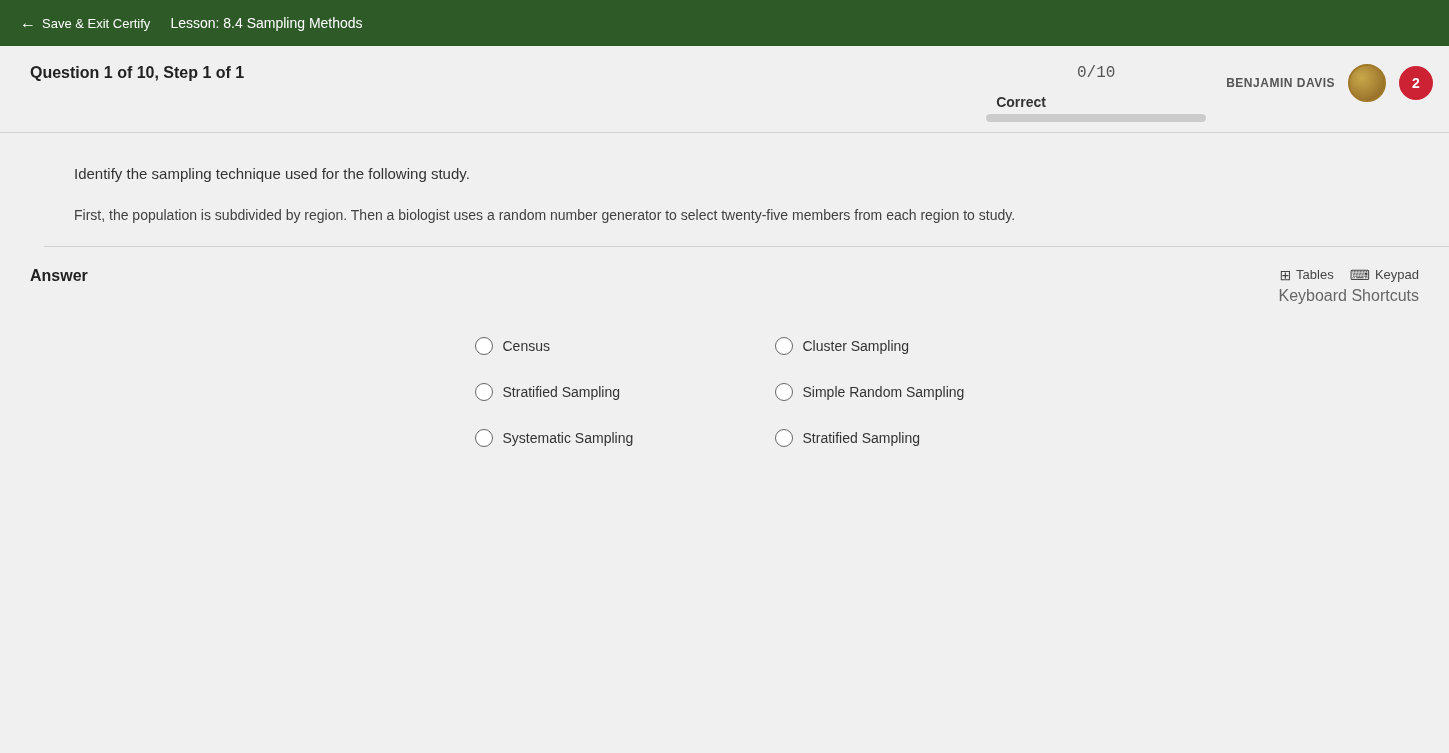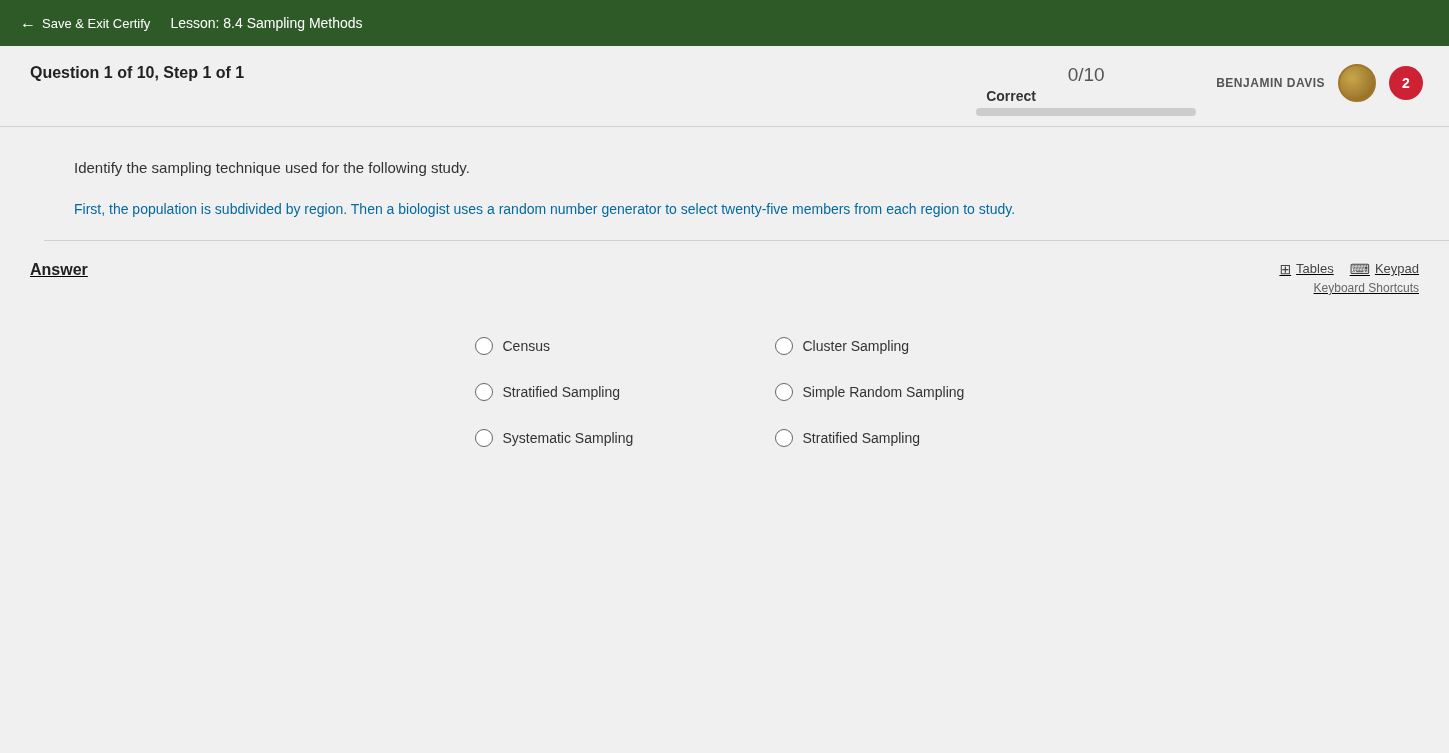--- a/index.html
+++ b/index.html
@@ -52,7 +52,7 @@
     .question-header {
       display: flex;
       align-items: flex-start;
-      padding: 18px 26px 10px 30px;
+      padding: 18px 16px 10px 30px;
       border-bottom: 1px solid #d0d0d0;
     }
 

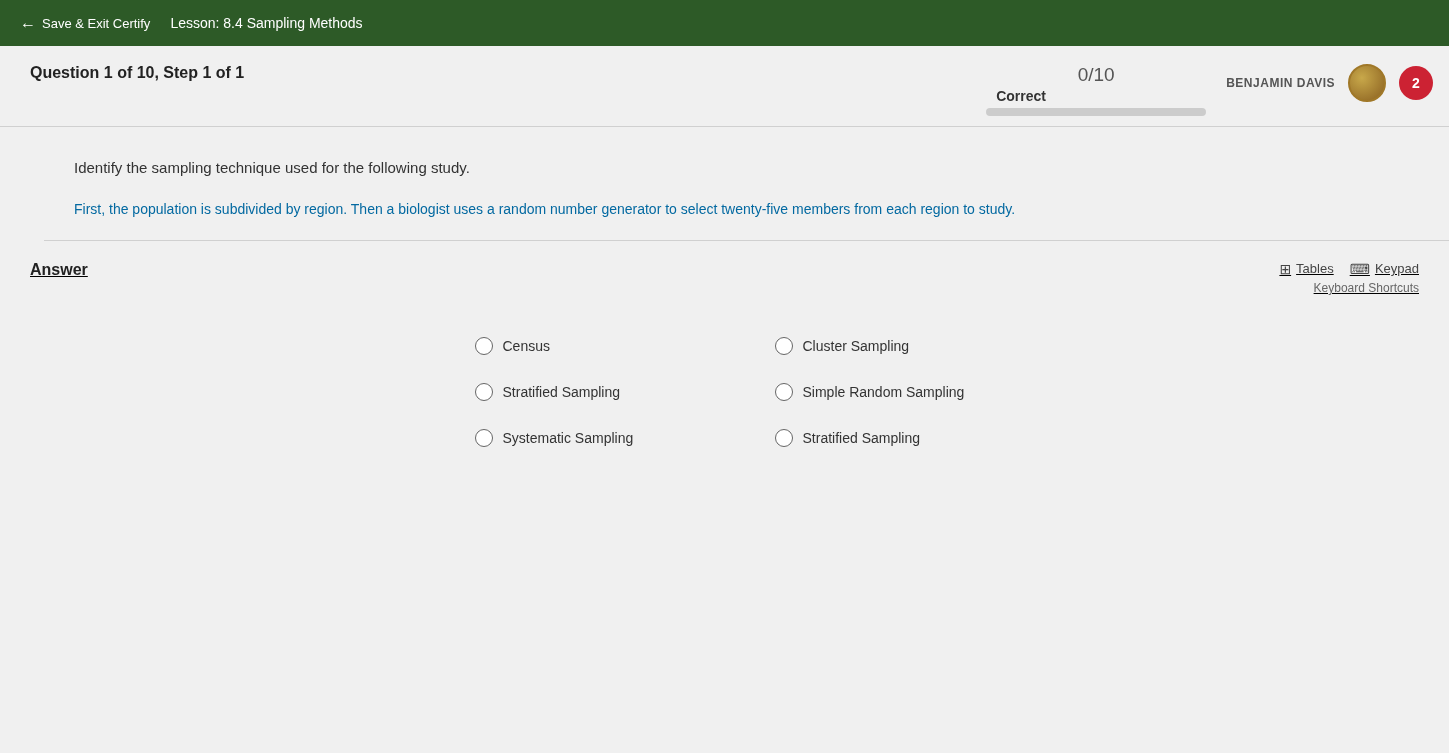--- a/index.html
+++ b/index.html
@@ -75,9 +75,10 @@
     }
 
     .score-text {
-      font-size: 19px;
+      font-size: 16px;
       color: #555;
-      margin-bottom: 2px;
+      margin-bottom: 12px;
+      font-family: Liberation Mono, monospace;
     }
 
     .score-correct {

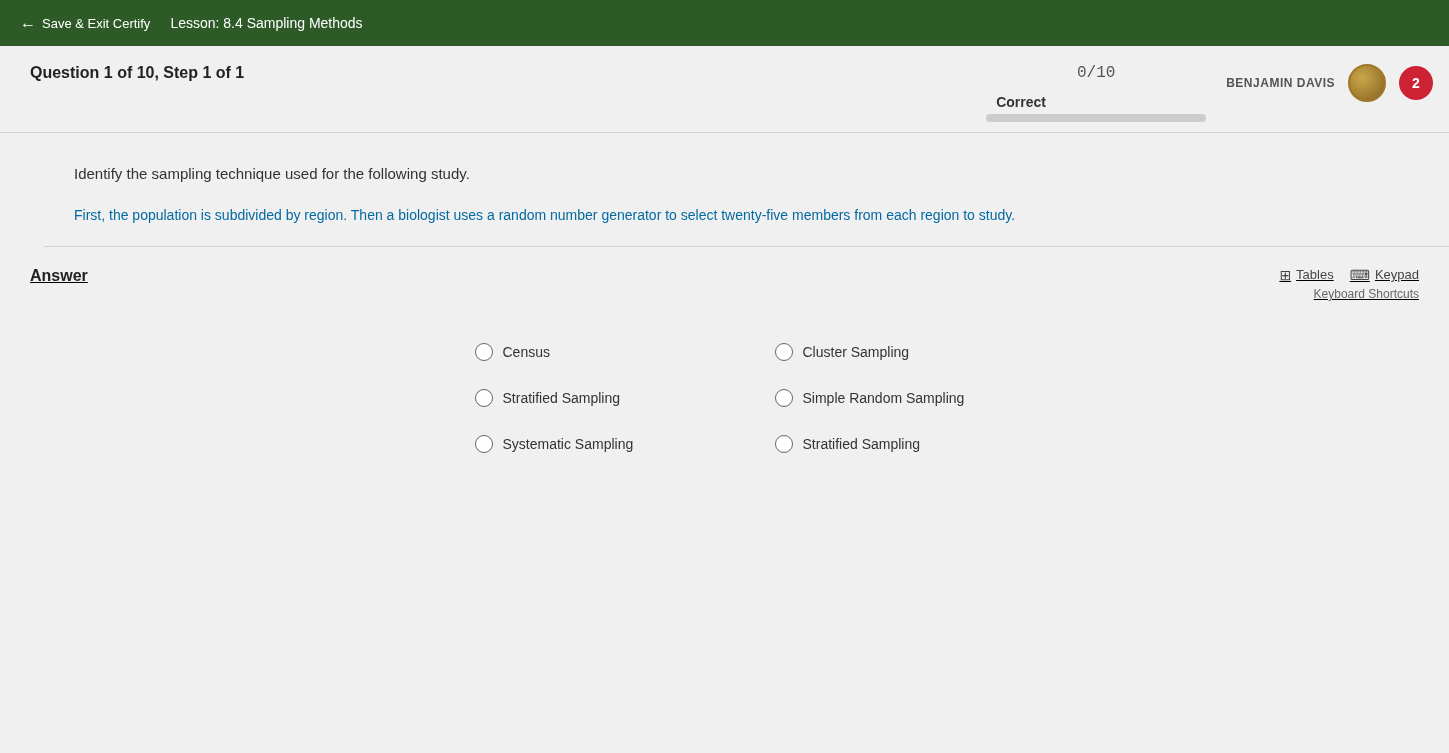--- a/index.html
+++ b/index.html
@@ -154,7 +154,7 @@
 
     .question-detail {
       font-size: 14px;
-      color: #0369a1;
+      color: #404040;
       line-height: 1.6;
     }
 

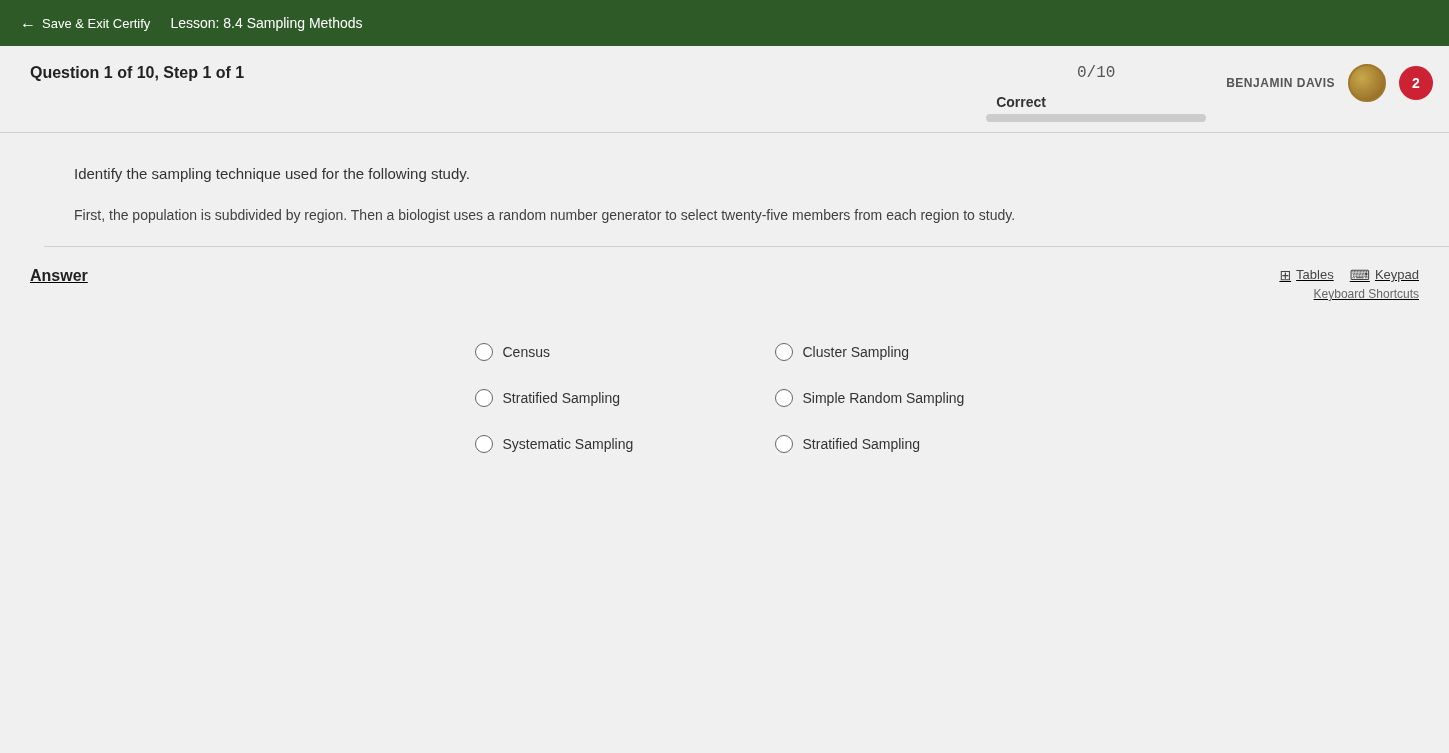--- a/index.html
+++ b/index.html
@@ -167,8 +167,7 @@
       display: flex;
       justify-content: space-between;
       align-items: flex-start;
-      margin-bottom: 42px;
-      text-decoration: underline;
+      margin-bottom: 32px;
     }
 
     .answer-label {

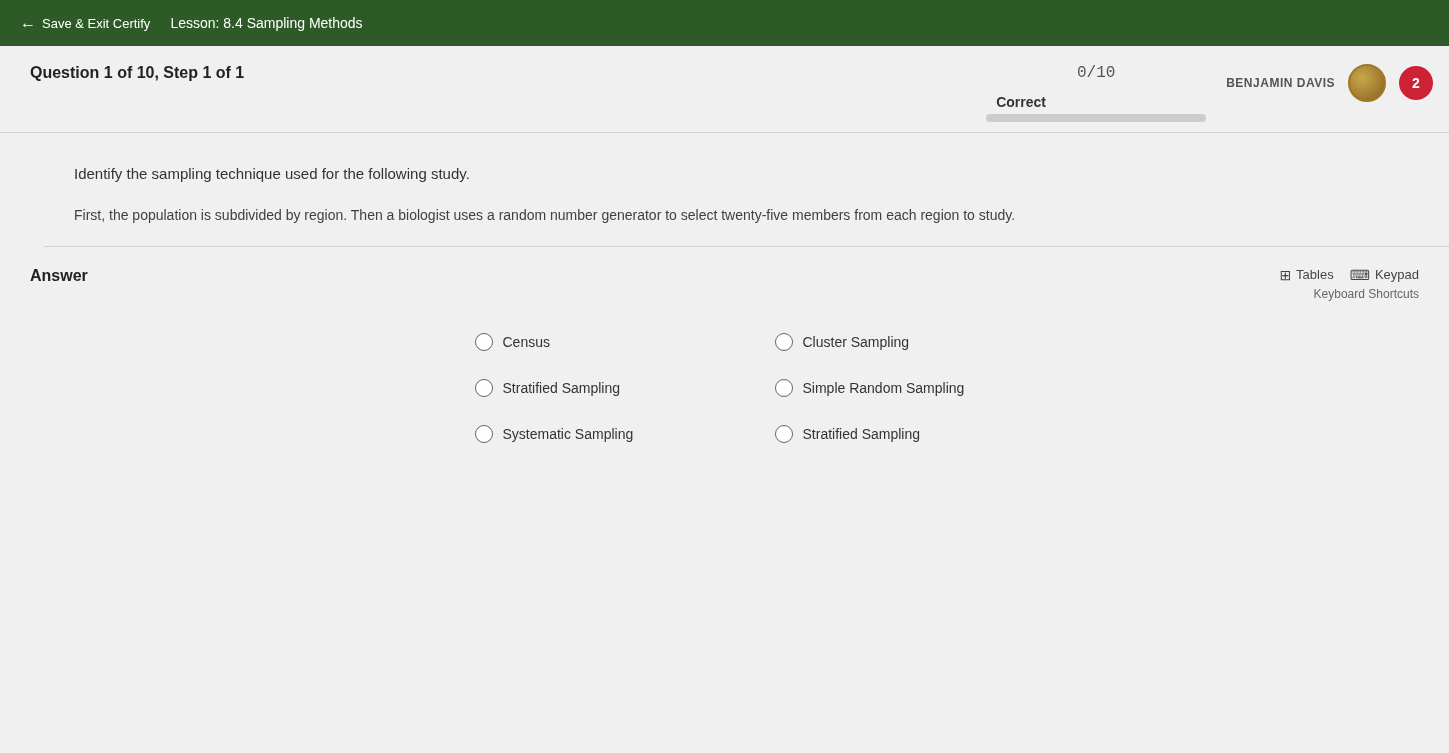--- a/index.html
+++ b/index.html
@@ -204,7 +204,7 @@
     }
 
     .keyboard-shortcuts {
-      font-size: 12px;
+      font-size: 16px;
       color: #666;
     }
 

